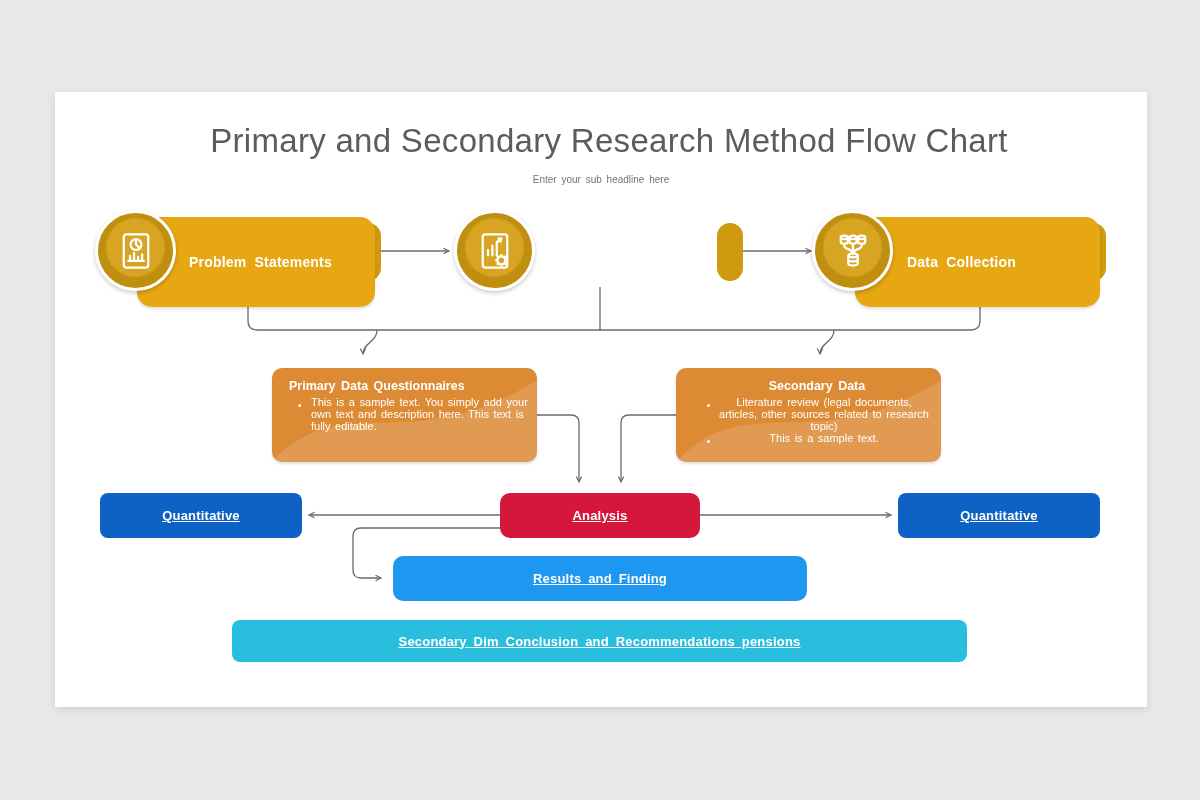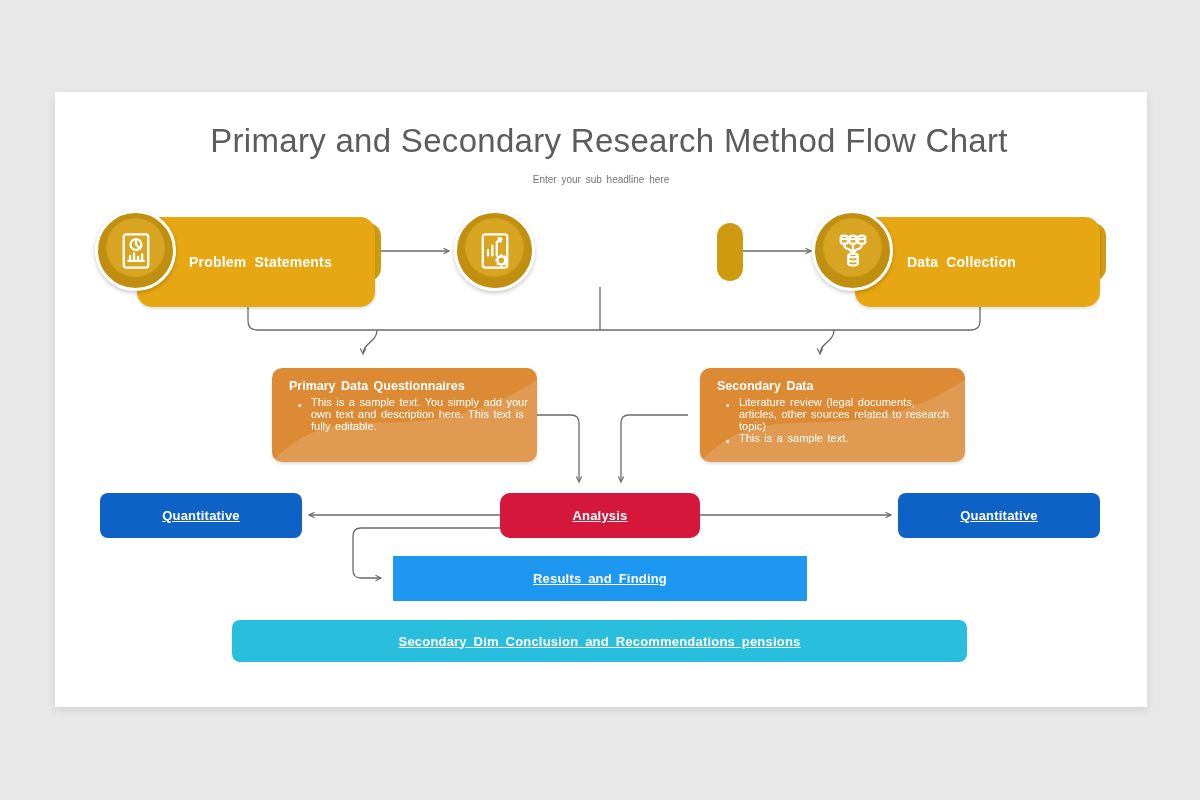--- a/index.html
+++ b/index.html
@@ -146,7 +146,7 @@
     </div>
   </div>
 
-  <div class="detail-box" style="left:645px;">
+  <div class="detail-box" style="left:621px;text-align:center;">
     <svg class="swoosh" viewBox="0 0 265 94" preserveAspectRatio="none">
       <path d="M0 94 C70 18 140 92 265 12 L265 94 Z" fill="#ffffff" opacity="0.14"></path>
     </svg>

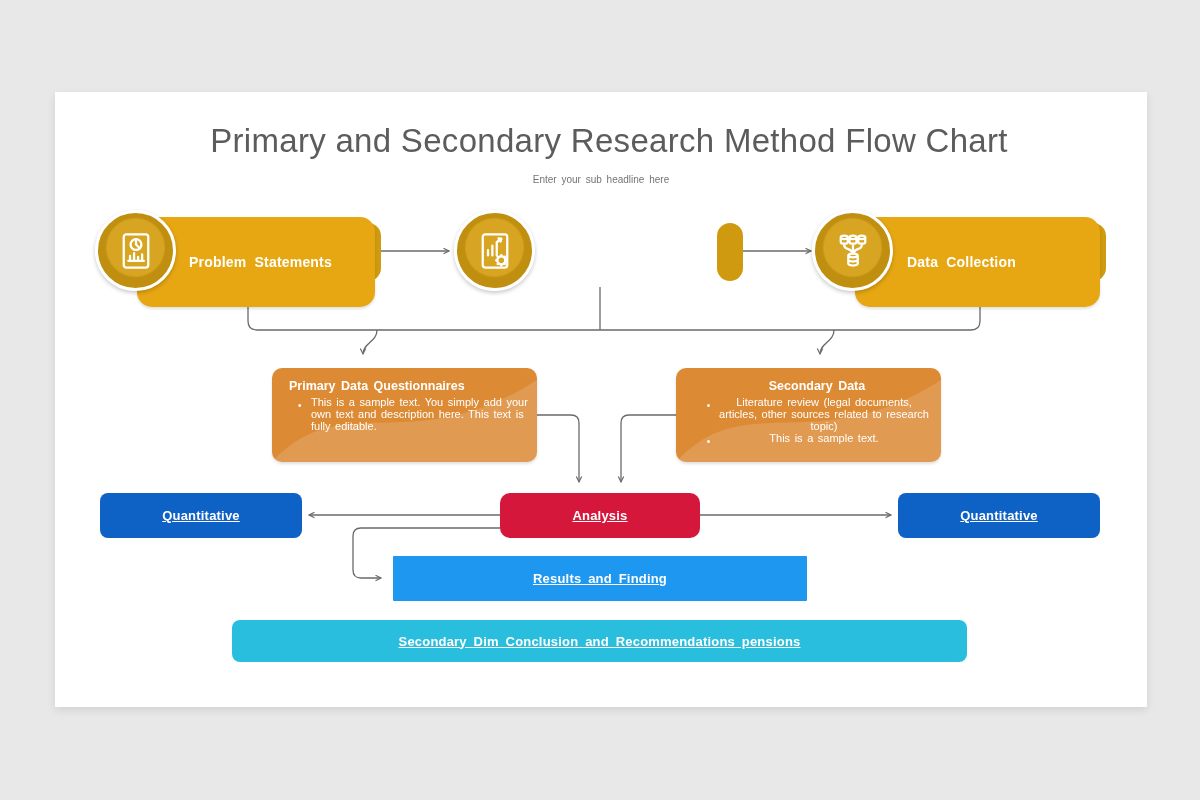--- a/index.html
+++ b/index.html
@@ -60,7 +60,7 @@
   .pill-quant-left {left:45px; top:401px;width:202px;background:#0e62c6;border-radius:8px;}
   .pill-analysis   {left:445px;top:401px;width:200px;background:#d6173c;border-radius:10px;}
   .pill-quant-right{left:843px;top:401px;width:202px;background:#0e62c6;border-radius:8px;}
-  .pill-results    {left:338px;top:464px;width:414px;background:#1e97f0;border-radius:1px;}
+  .pill-results    {left:338px;top:464px;width:414px;background:#1e97f0;border-radius:10px;}
   .pill-conclusion {left:177px;top:528px;width:735px;height:42px;background:#29bedd;border-radius:8px;}
 </style>
 </head>

